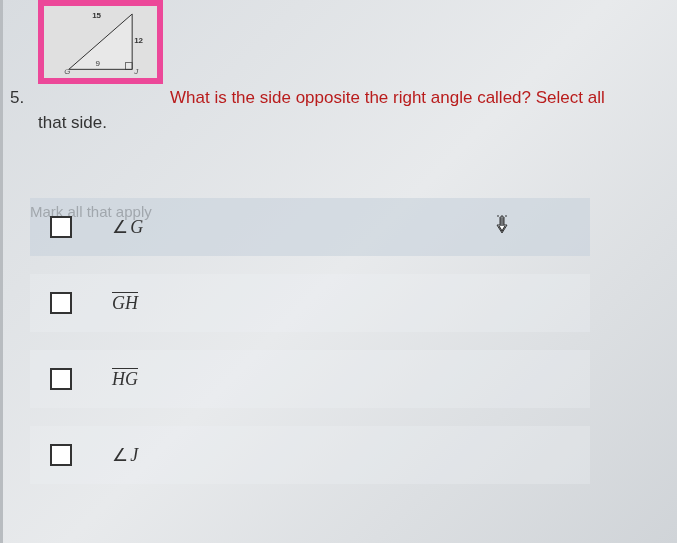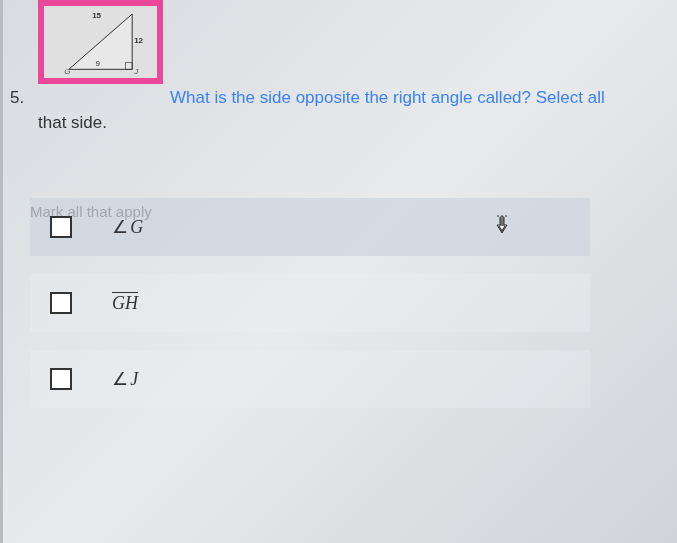--- a/index.html
+++ b/index.html
@@ -42,7 +42,7 @@
     }
     .question-text {
       font-size: 17px;
-      color: #3b82f6;
+      color: #b91c1c;
       position: absolute;
       top: 88px;
       left: 170px;

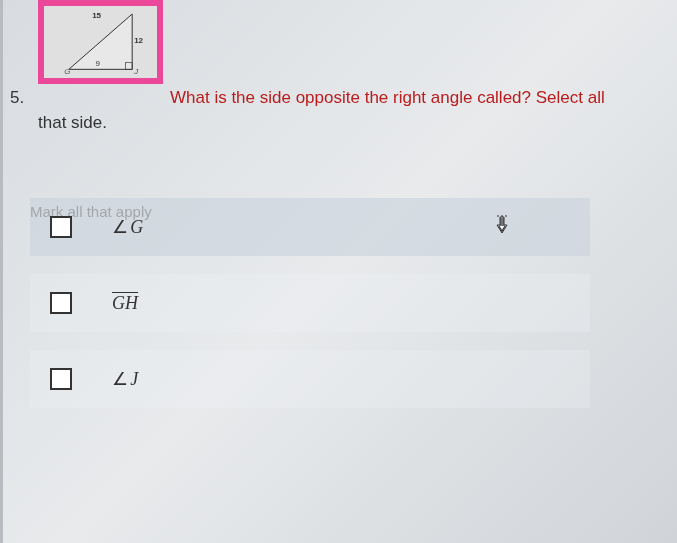--- a/index.html
+++ b/index.html
@@ -163,6 +163,10 @@
     <span class="option-label"><span class="overline">GH</span></span>
   </div>
 
+  <div class="option">
+    <div class="checkbox"></div>
+    <span class="option-label"><span class="overline">HG</span></span>
+  </div>
 
   <div class="option">
     <div class="checkbox"></div>

